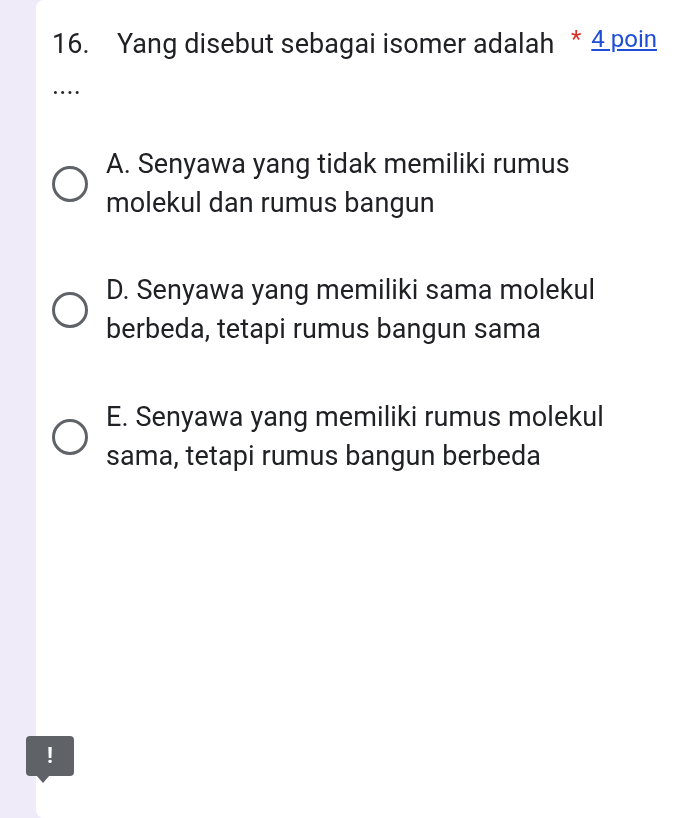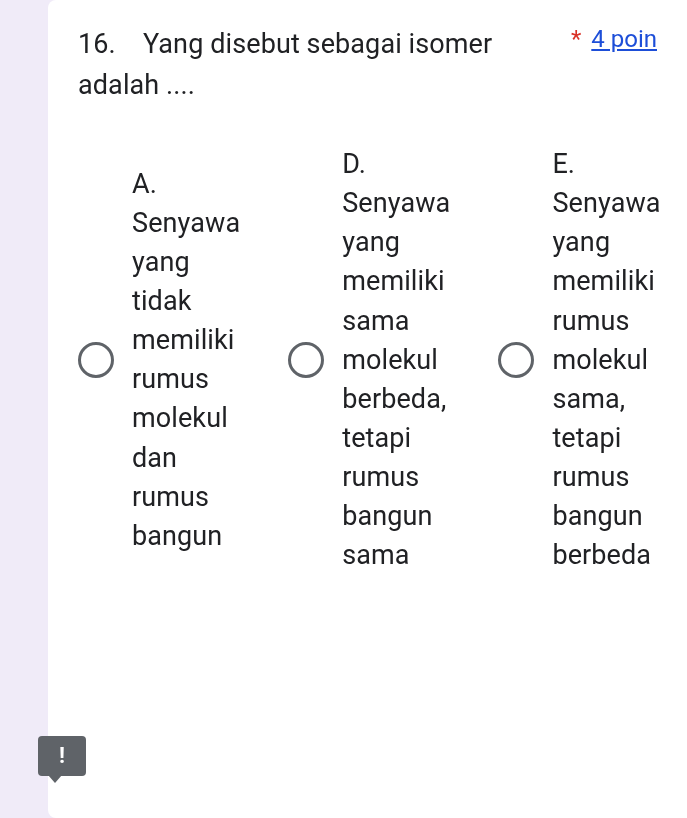--- a/index.html
+++ b/index.html
@@ -17,9 +17,9 @@
     }
     .form-container {
       background: #fff;
-      margin-left: 48px;
+      margin-left: 36px;
       border-radius: 8px 0 0 8px;
-      padding: 24px 30px 20px 30px;
+      padding: 24px 30px 20px 16px;
       height: 100%;
       position: relative;
     }

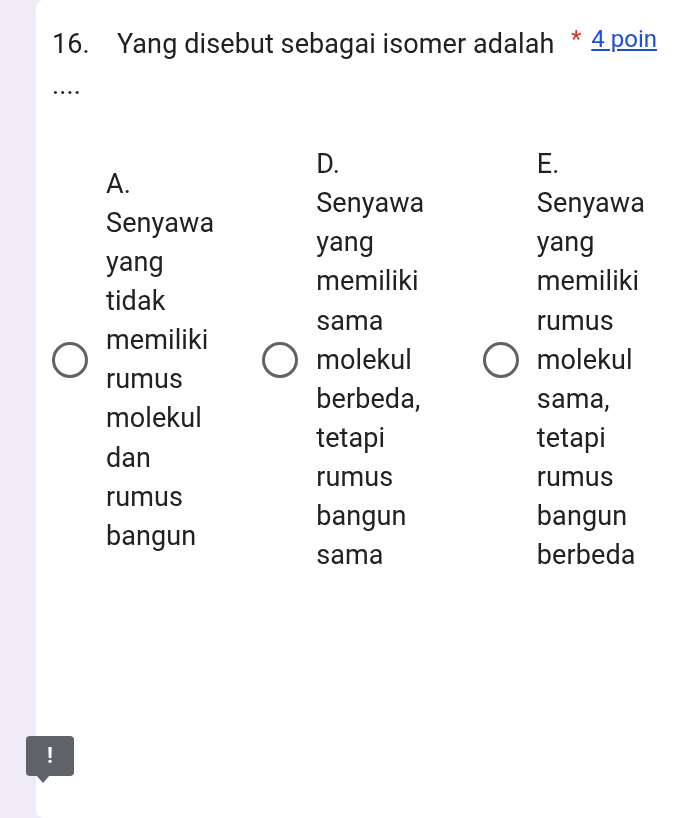--- a/index.html
+++ b/index.html
@@ -52,7 +52,7 @@
     }
     .options-list {
       display: flex;
-      flex-direction: row;
+      flex-direction: column;
       gap: 48px;
     }
     .option-row {

